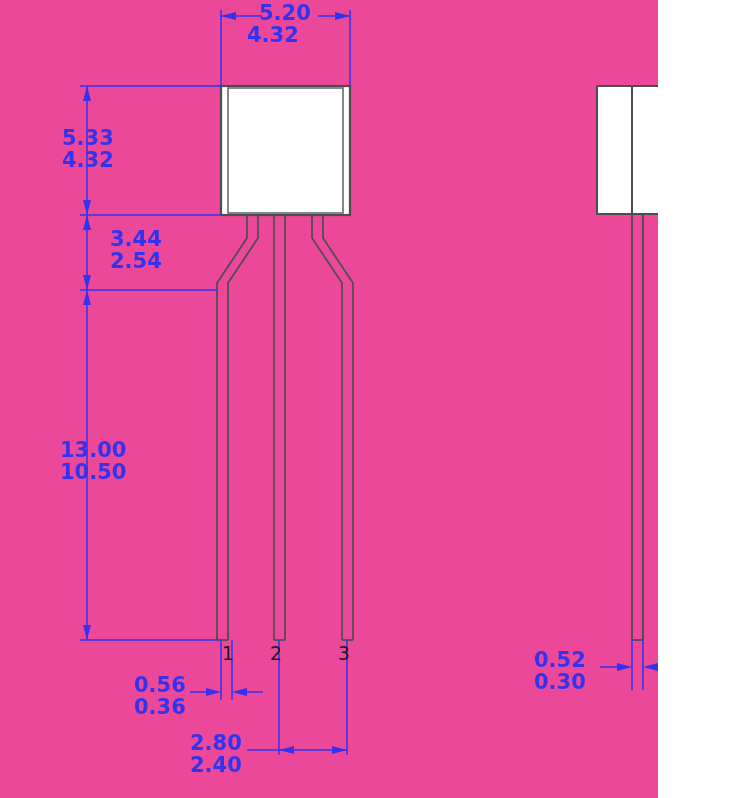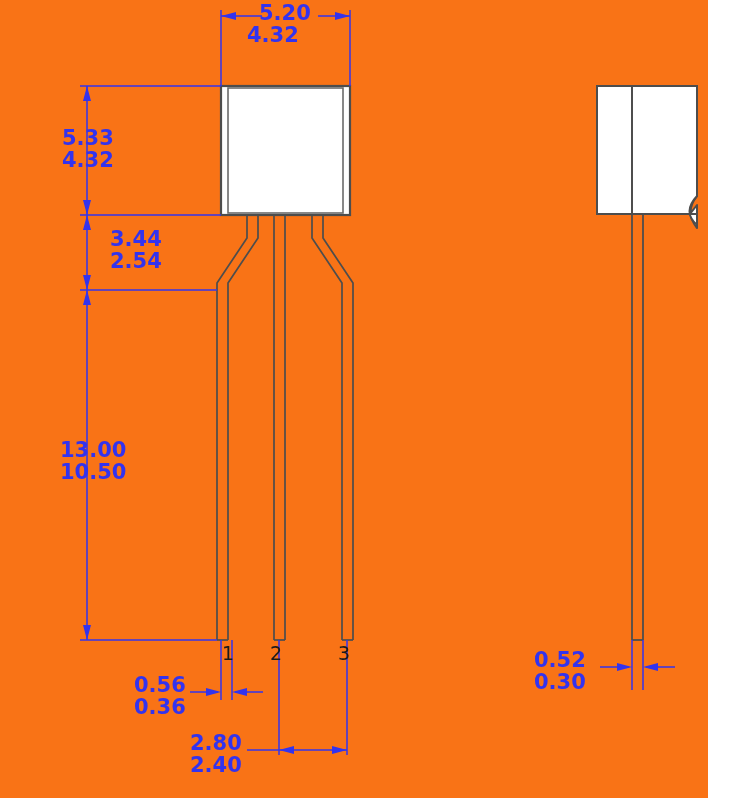--- a/index.html
+++ b/index.html
@@ -12,9 +12,9 @@
   }
   #drawing-root {
     position: relative;
-    width: 708px;
+    width: 658px;
     height: 798px;
-    background: #f97316;
+    background: #ec4899;
     overflow: hidden;
   }
   svg.drawing-canvas {

